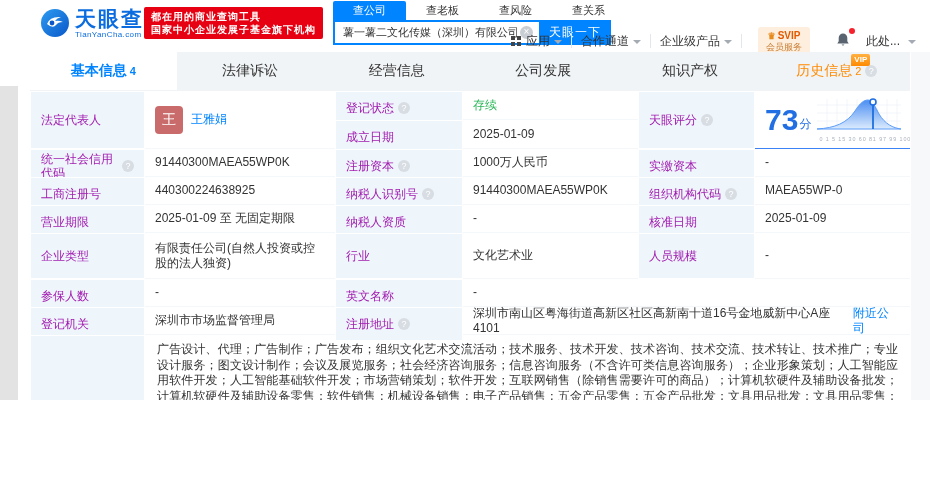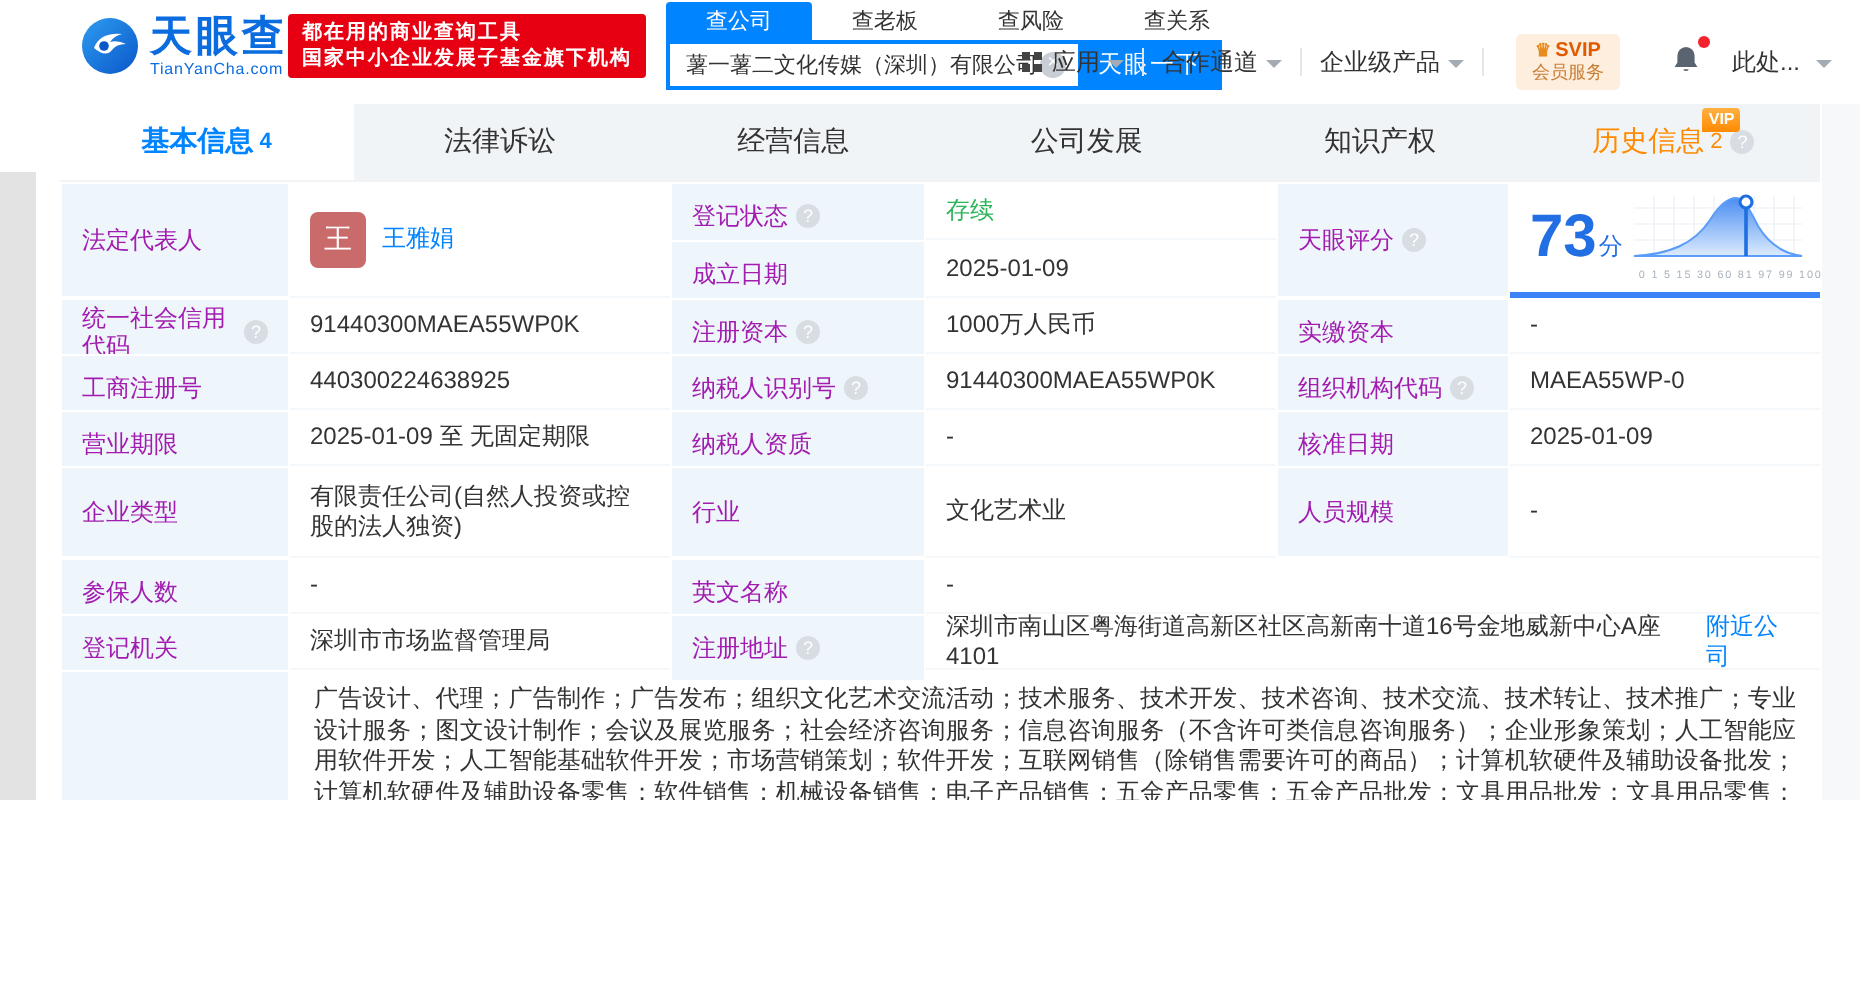--- a/index.html
+++ b/index.html
@@ -25,7 +25,7 @@
   .clear-icon { position:absolute; right:6px; top:6px; width:13px; height:13px; border-radius:50%; background:#c9ced4; color:#fff; font-size:10px; line-height:12px; text-align:center; cursor:pointer; }
   .clear-icon::before { content:"×"; }
   .search-btn { width:72px; height:25px; background:#0084ff; color:#ffffff; font-size:12px; border:none; cursor:pointer; letter-spacing:1px; font-family:Liberation Serif, serif; }
-  .header-menu { position:absolute; right:8px; top:8px; height:46px; display:flex; align-items:center; font-size:12px; color:#333; }
+  .header-menu { position:absolute; right:8px; top:18px; height:46px; display:flex; align-items:center; font-size:12px; color:#333; }
   .menu-item { display:flex; align-items:center; gap:4px; padding:0 9px; cursor:pointer; white-space:nowrap; }
   .grid-icon { width:4px; height:4px; background:#444; box-shadow:6px 0 #444, 0 6px #444, 6px 6px #444; margin-right:7px; margin-bottom:6px; }
   .caret { width:0; height:0; border-left:4px solid transparent; border-right:4px solid transparent; border-top:4px solid #a5abb3; margin-top:2px; }

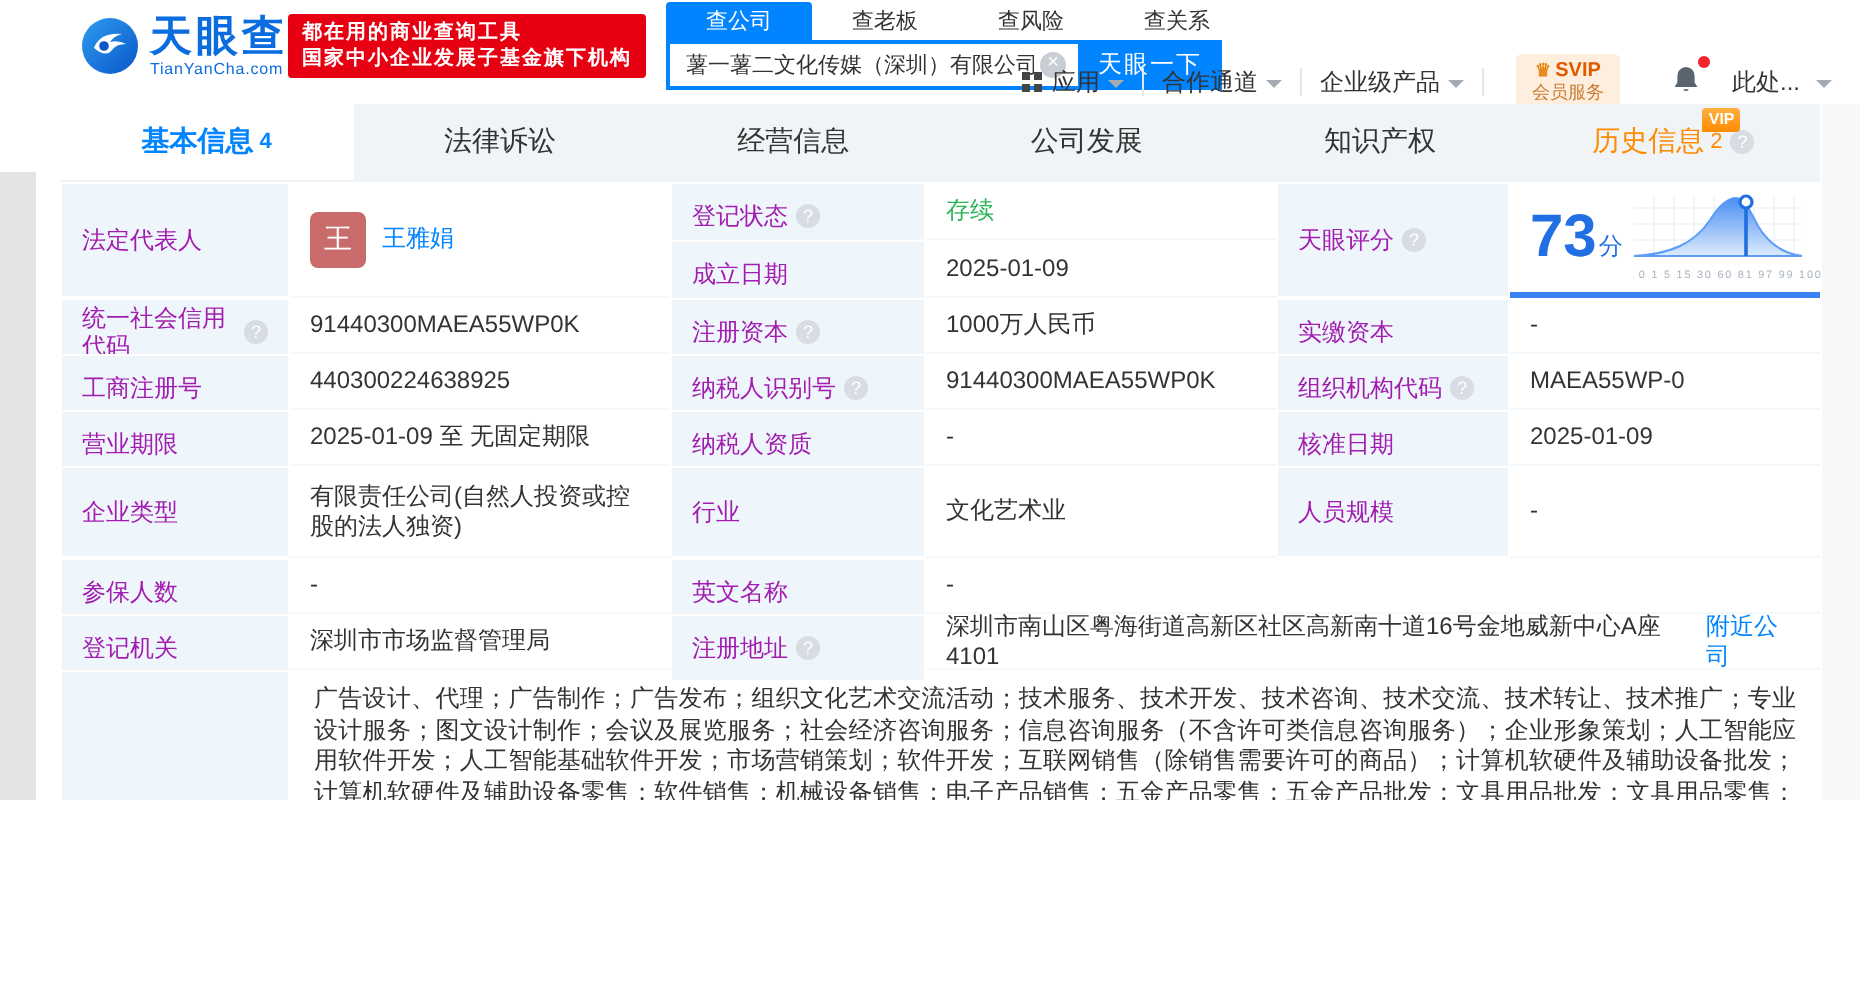--- a/index.html
+++ b/index.html
@@ -60,7 +60,7 @@
   .avatar { width:28px; height:28px; border-radius:4px; background:#c96b6b; color:#fff; font-size:14px; display:flex; align-items:center; justify-content:center; margin-right:8px; flex:none; }
   .link { color:#0084ff; cursor:pointer; text-decoration:none; }
   .status-ok { color:#2bb558; }
-  .score-cell { display:flex; align-items:center; padding:0 4px 0 10px; border-bottom:3px solid #3b82f6; }
+  .score-cell { display:flex; align-items:center; padding:0 4px 0 10px; border-bottom:1px solid #3b82f6; }
   .score-num { font-size:30px; font-weight:bold; color:#226fe3; line-height:1; }
   .score-unit { font-size:12px; color:#226fe3; margin:10px 4px 0 1px; }
   .score-chart { width:88px; }

